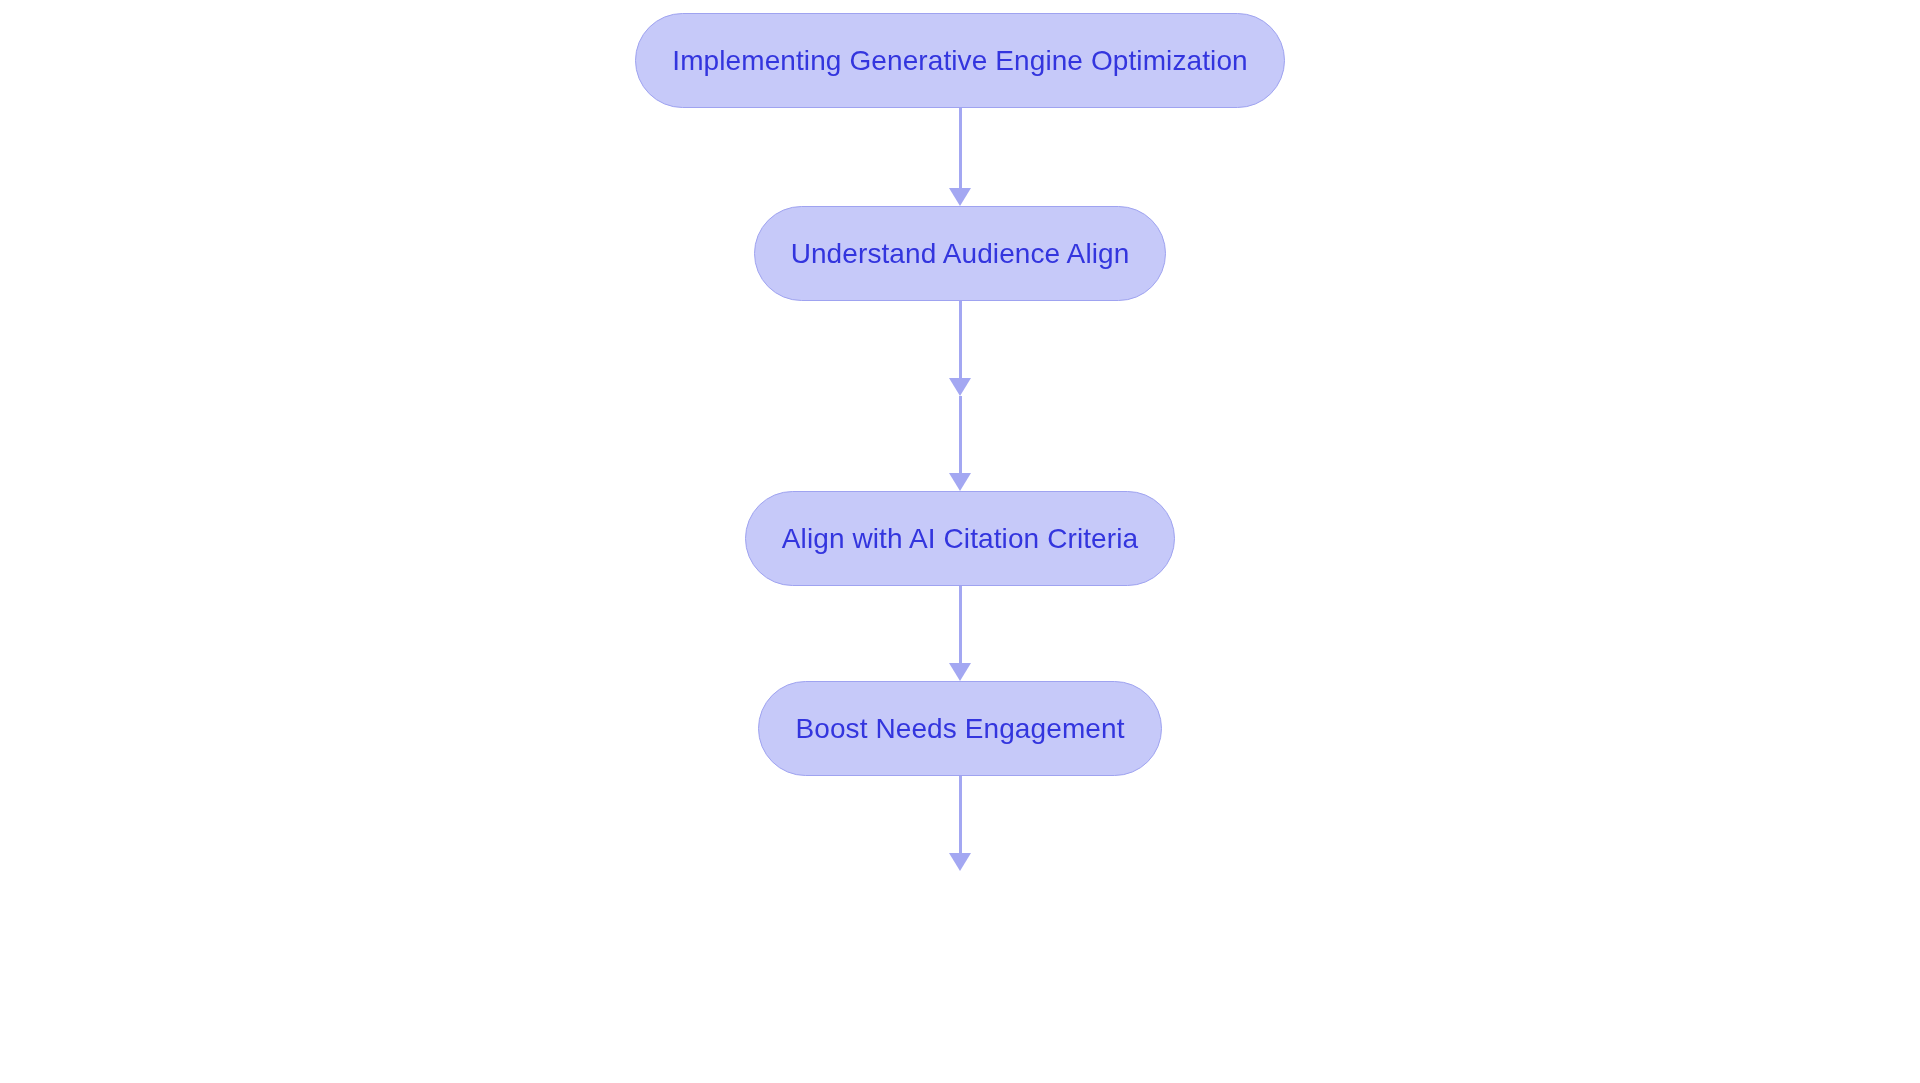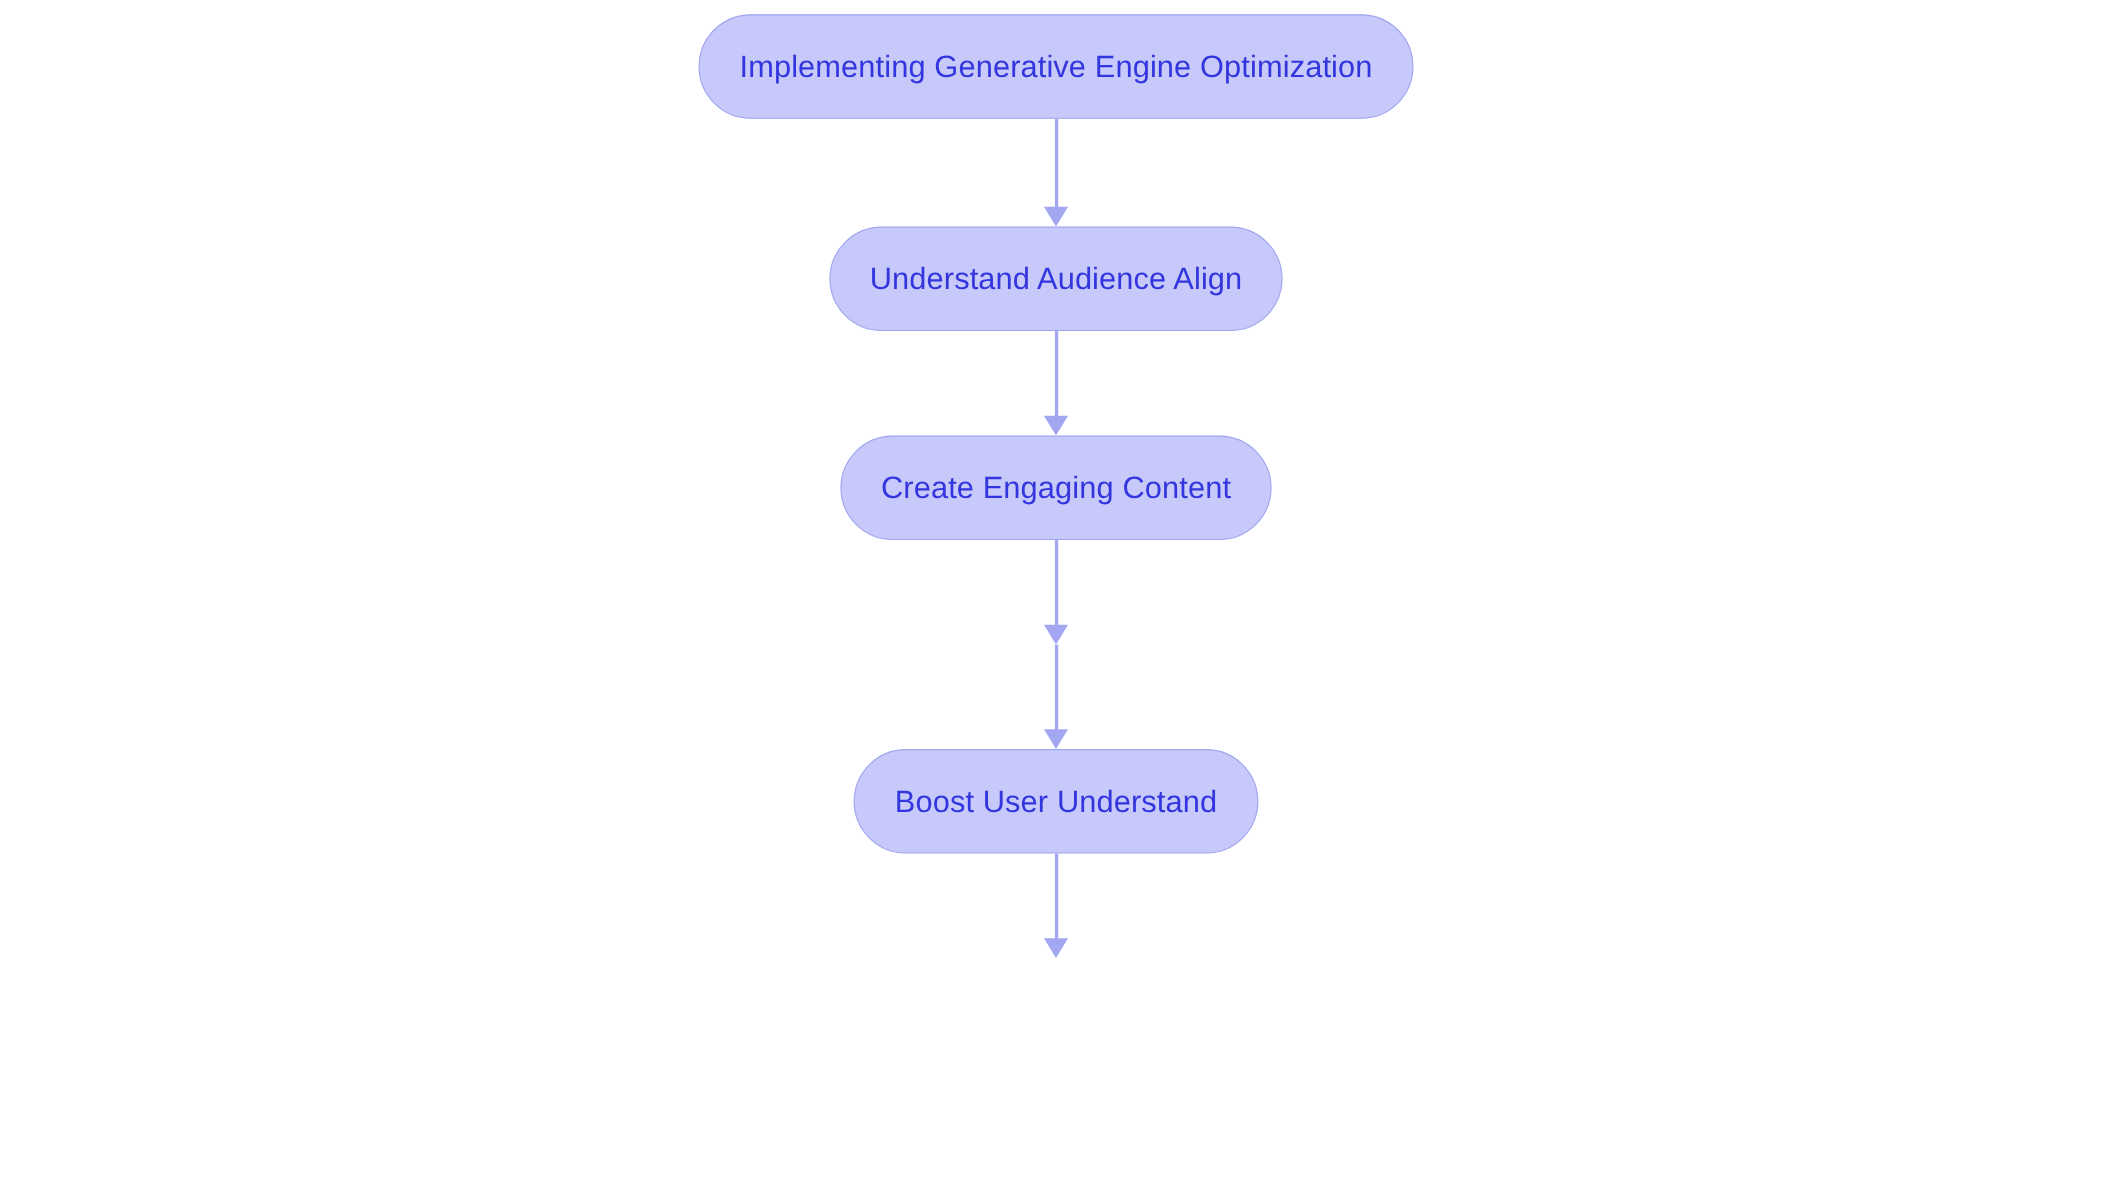--- a/index.html
+++ b/index.html
@@ -119,9 +119,6 @@
       <div class="connector-head"></div>
     </div>
 
-    <div class="node">
-      <span class="node-label">Create Engaging Content</span>
-    </div>
 
     <div class="connector gap-3">
       <div class="connector-line"></div>

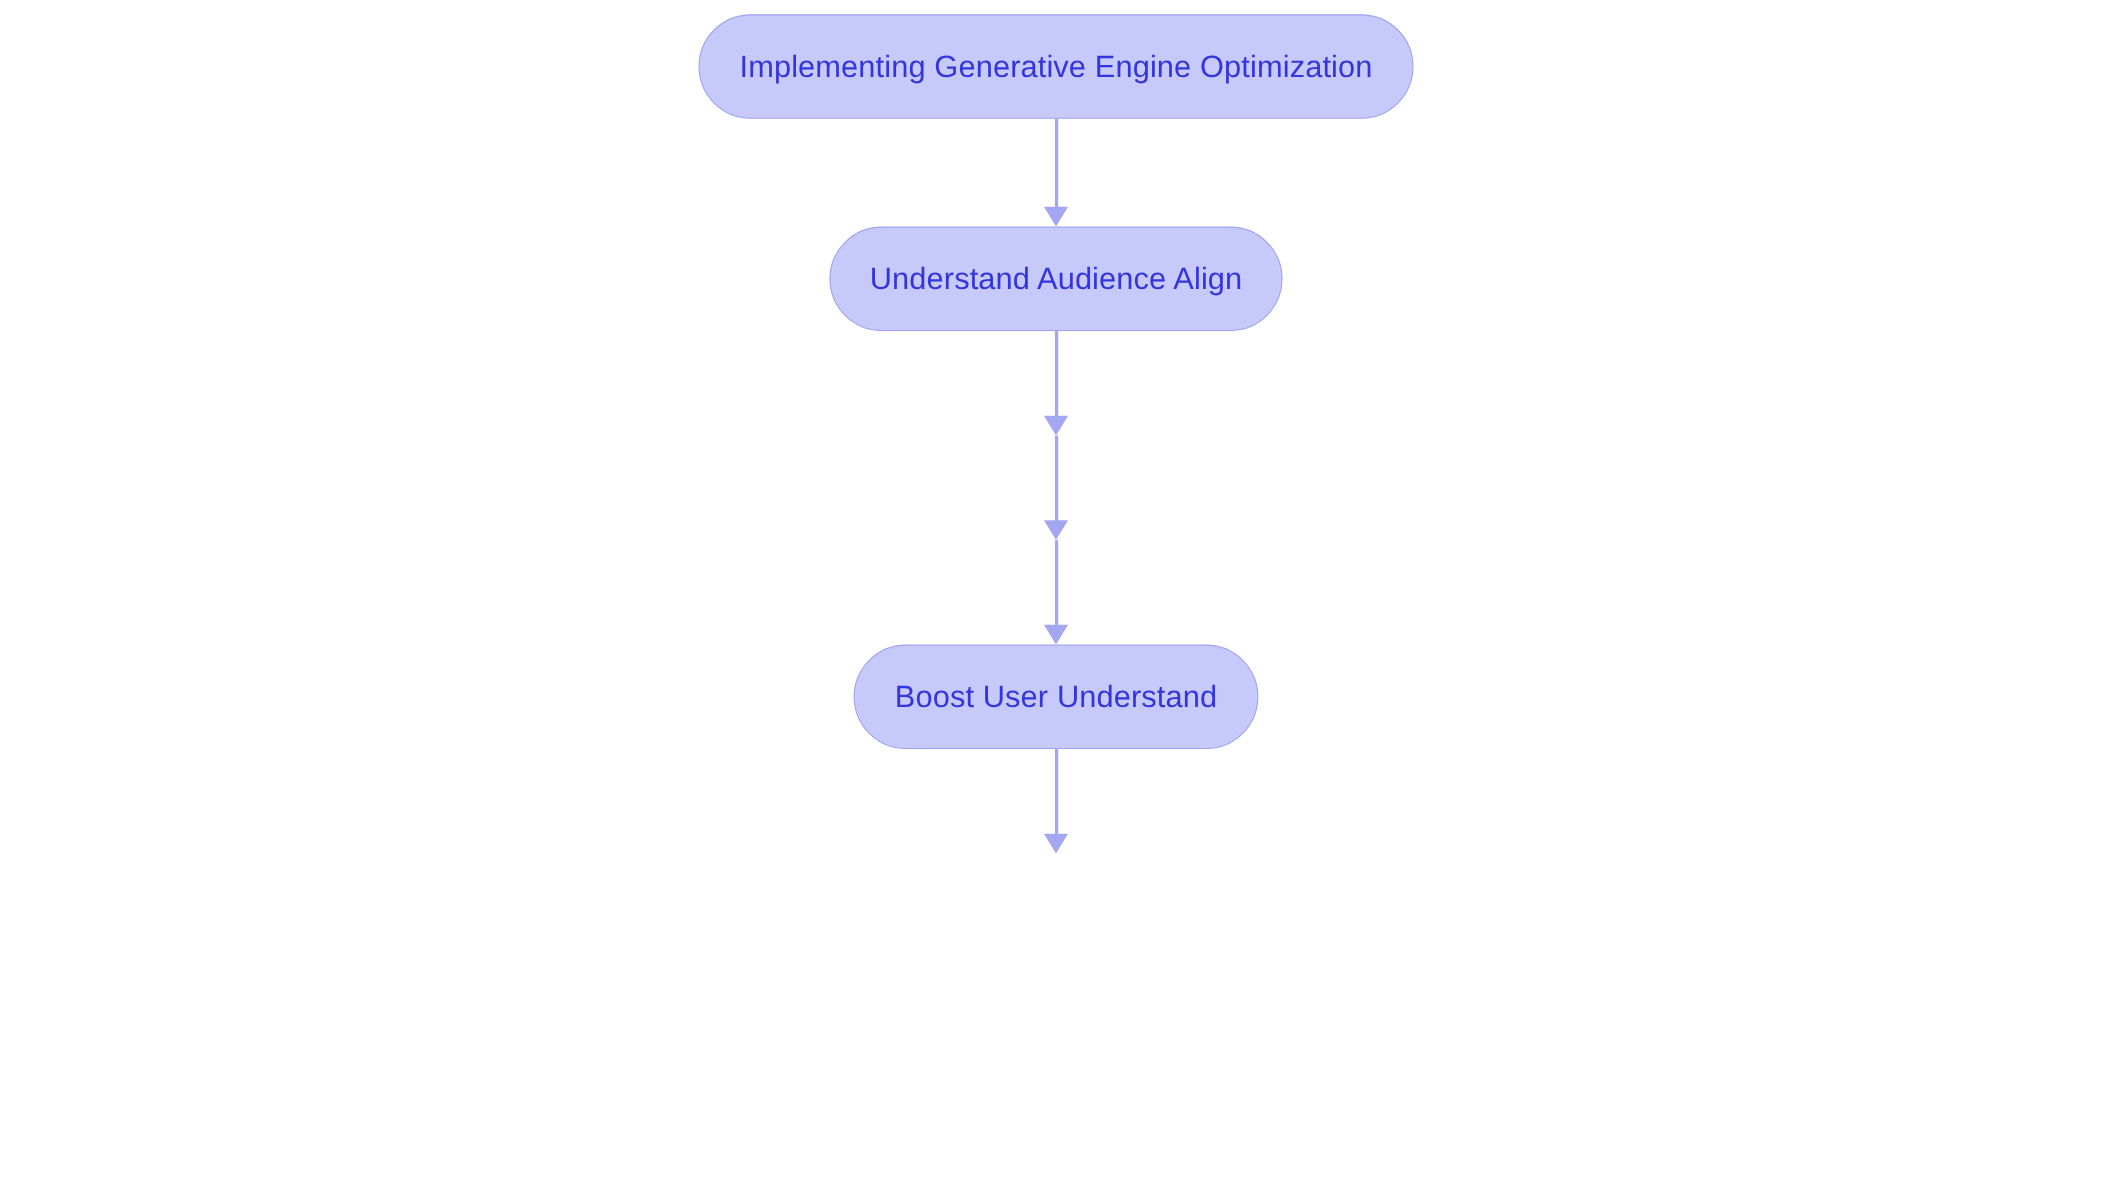--- a/index.html
+++ b/index.html
@@ -125,6 +125,9 @@
       <div class="connector-head"></div>
     </div>
 
+    <div class="node">
+      <span class="node-label">Align with AI Citation Criteria</span>
+    </div>
 
     <div class="connector gap-4">
       <div class="connector-line"></div>

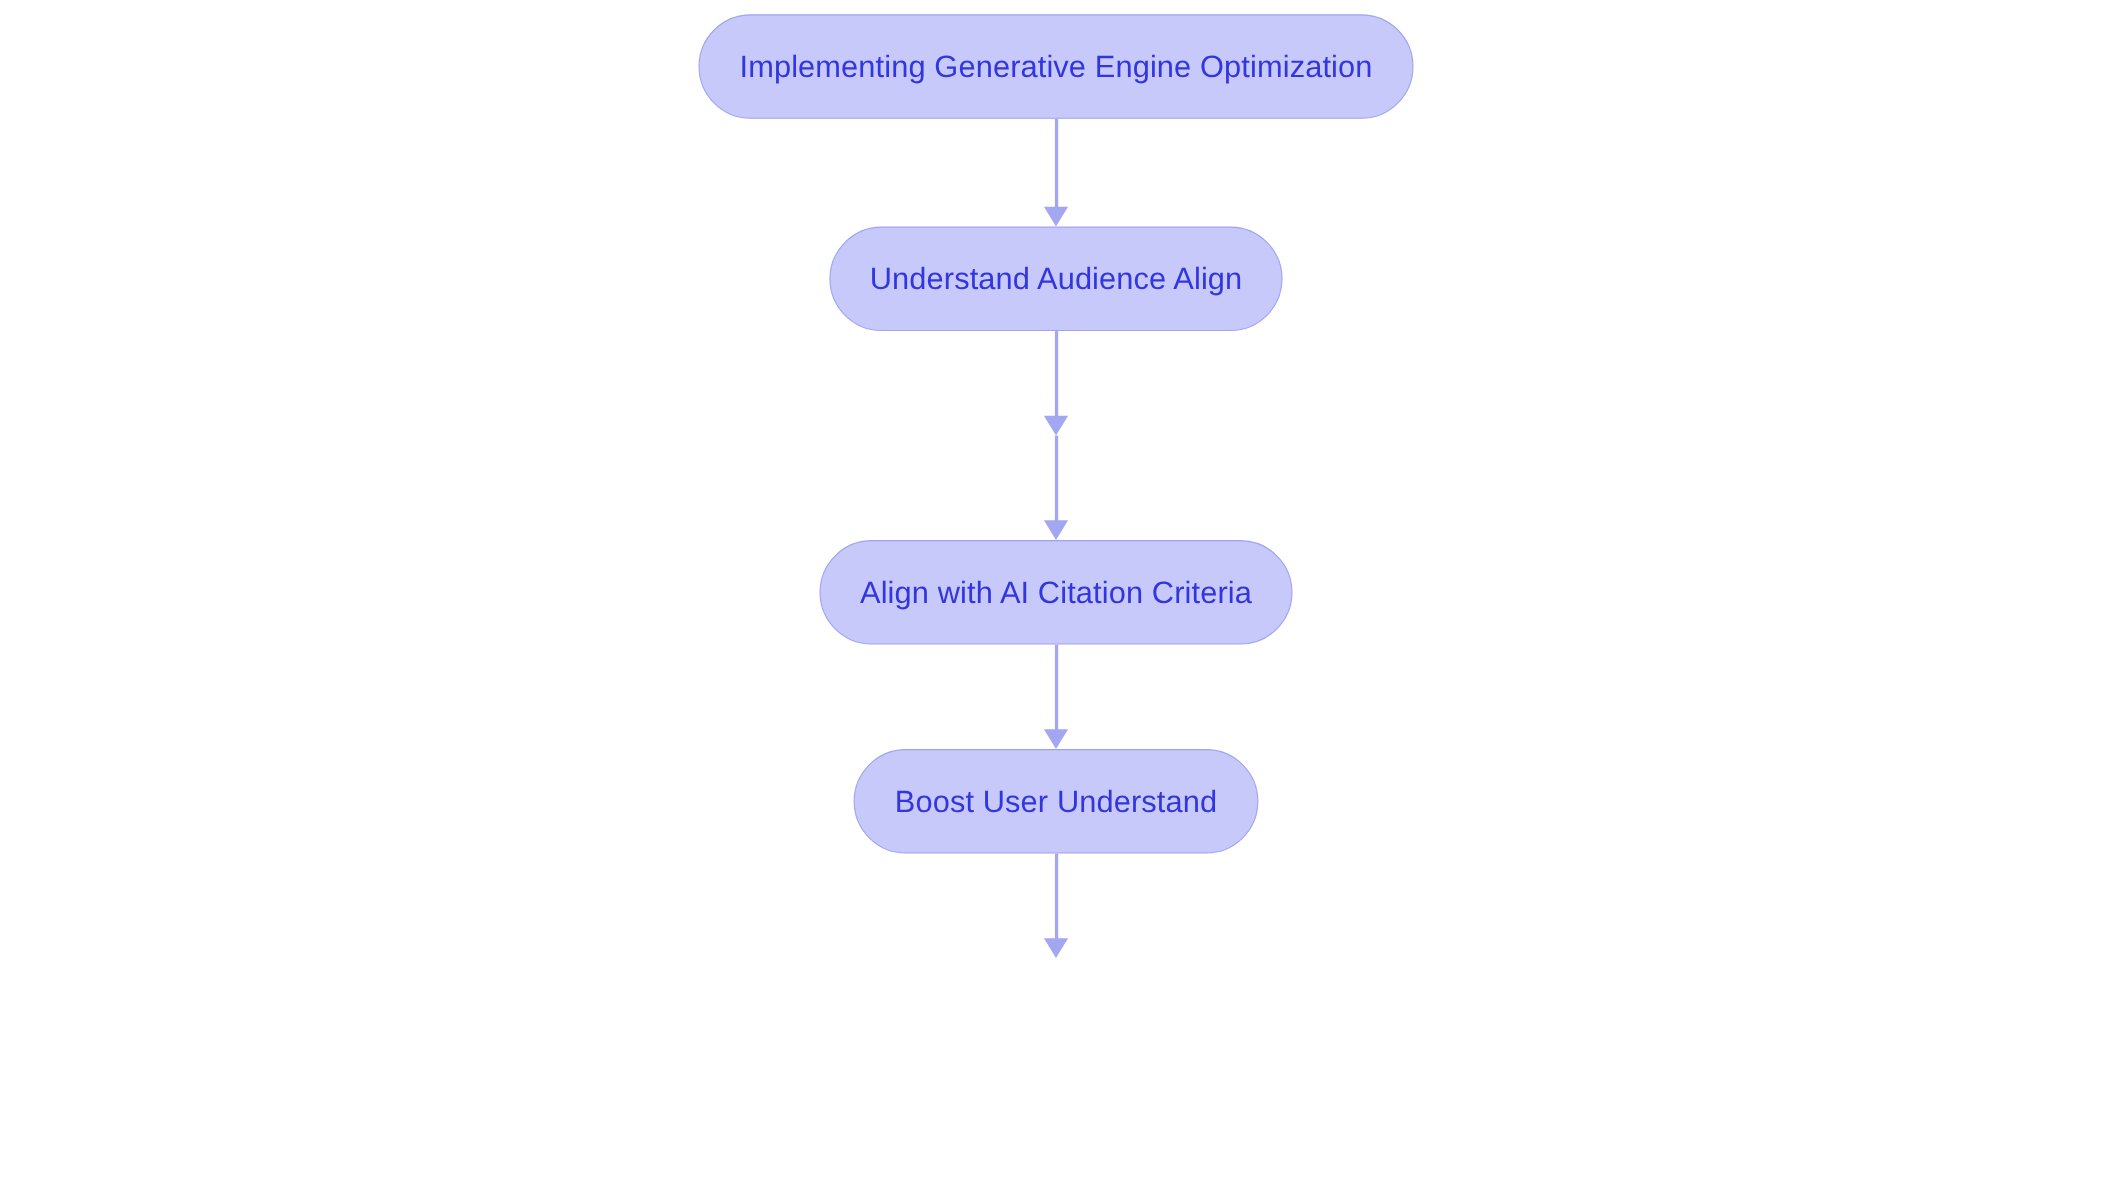--- a/index.html
+++ b/index.html
@@ -135,7 +135,7 @@
     </div>
 
     <div class="node">
-      <span class="node-label">Boost User Understand</span>
+      <span class="node-label">Boost Needs Engagement</span>
     </div>
 
     <div class="connector gap-5">

